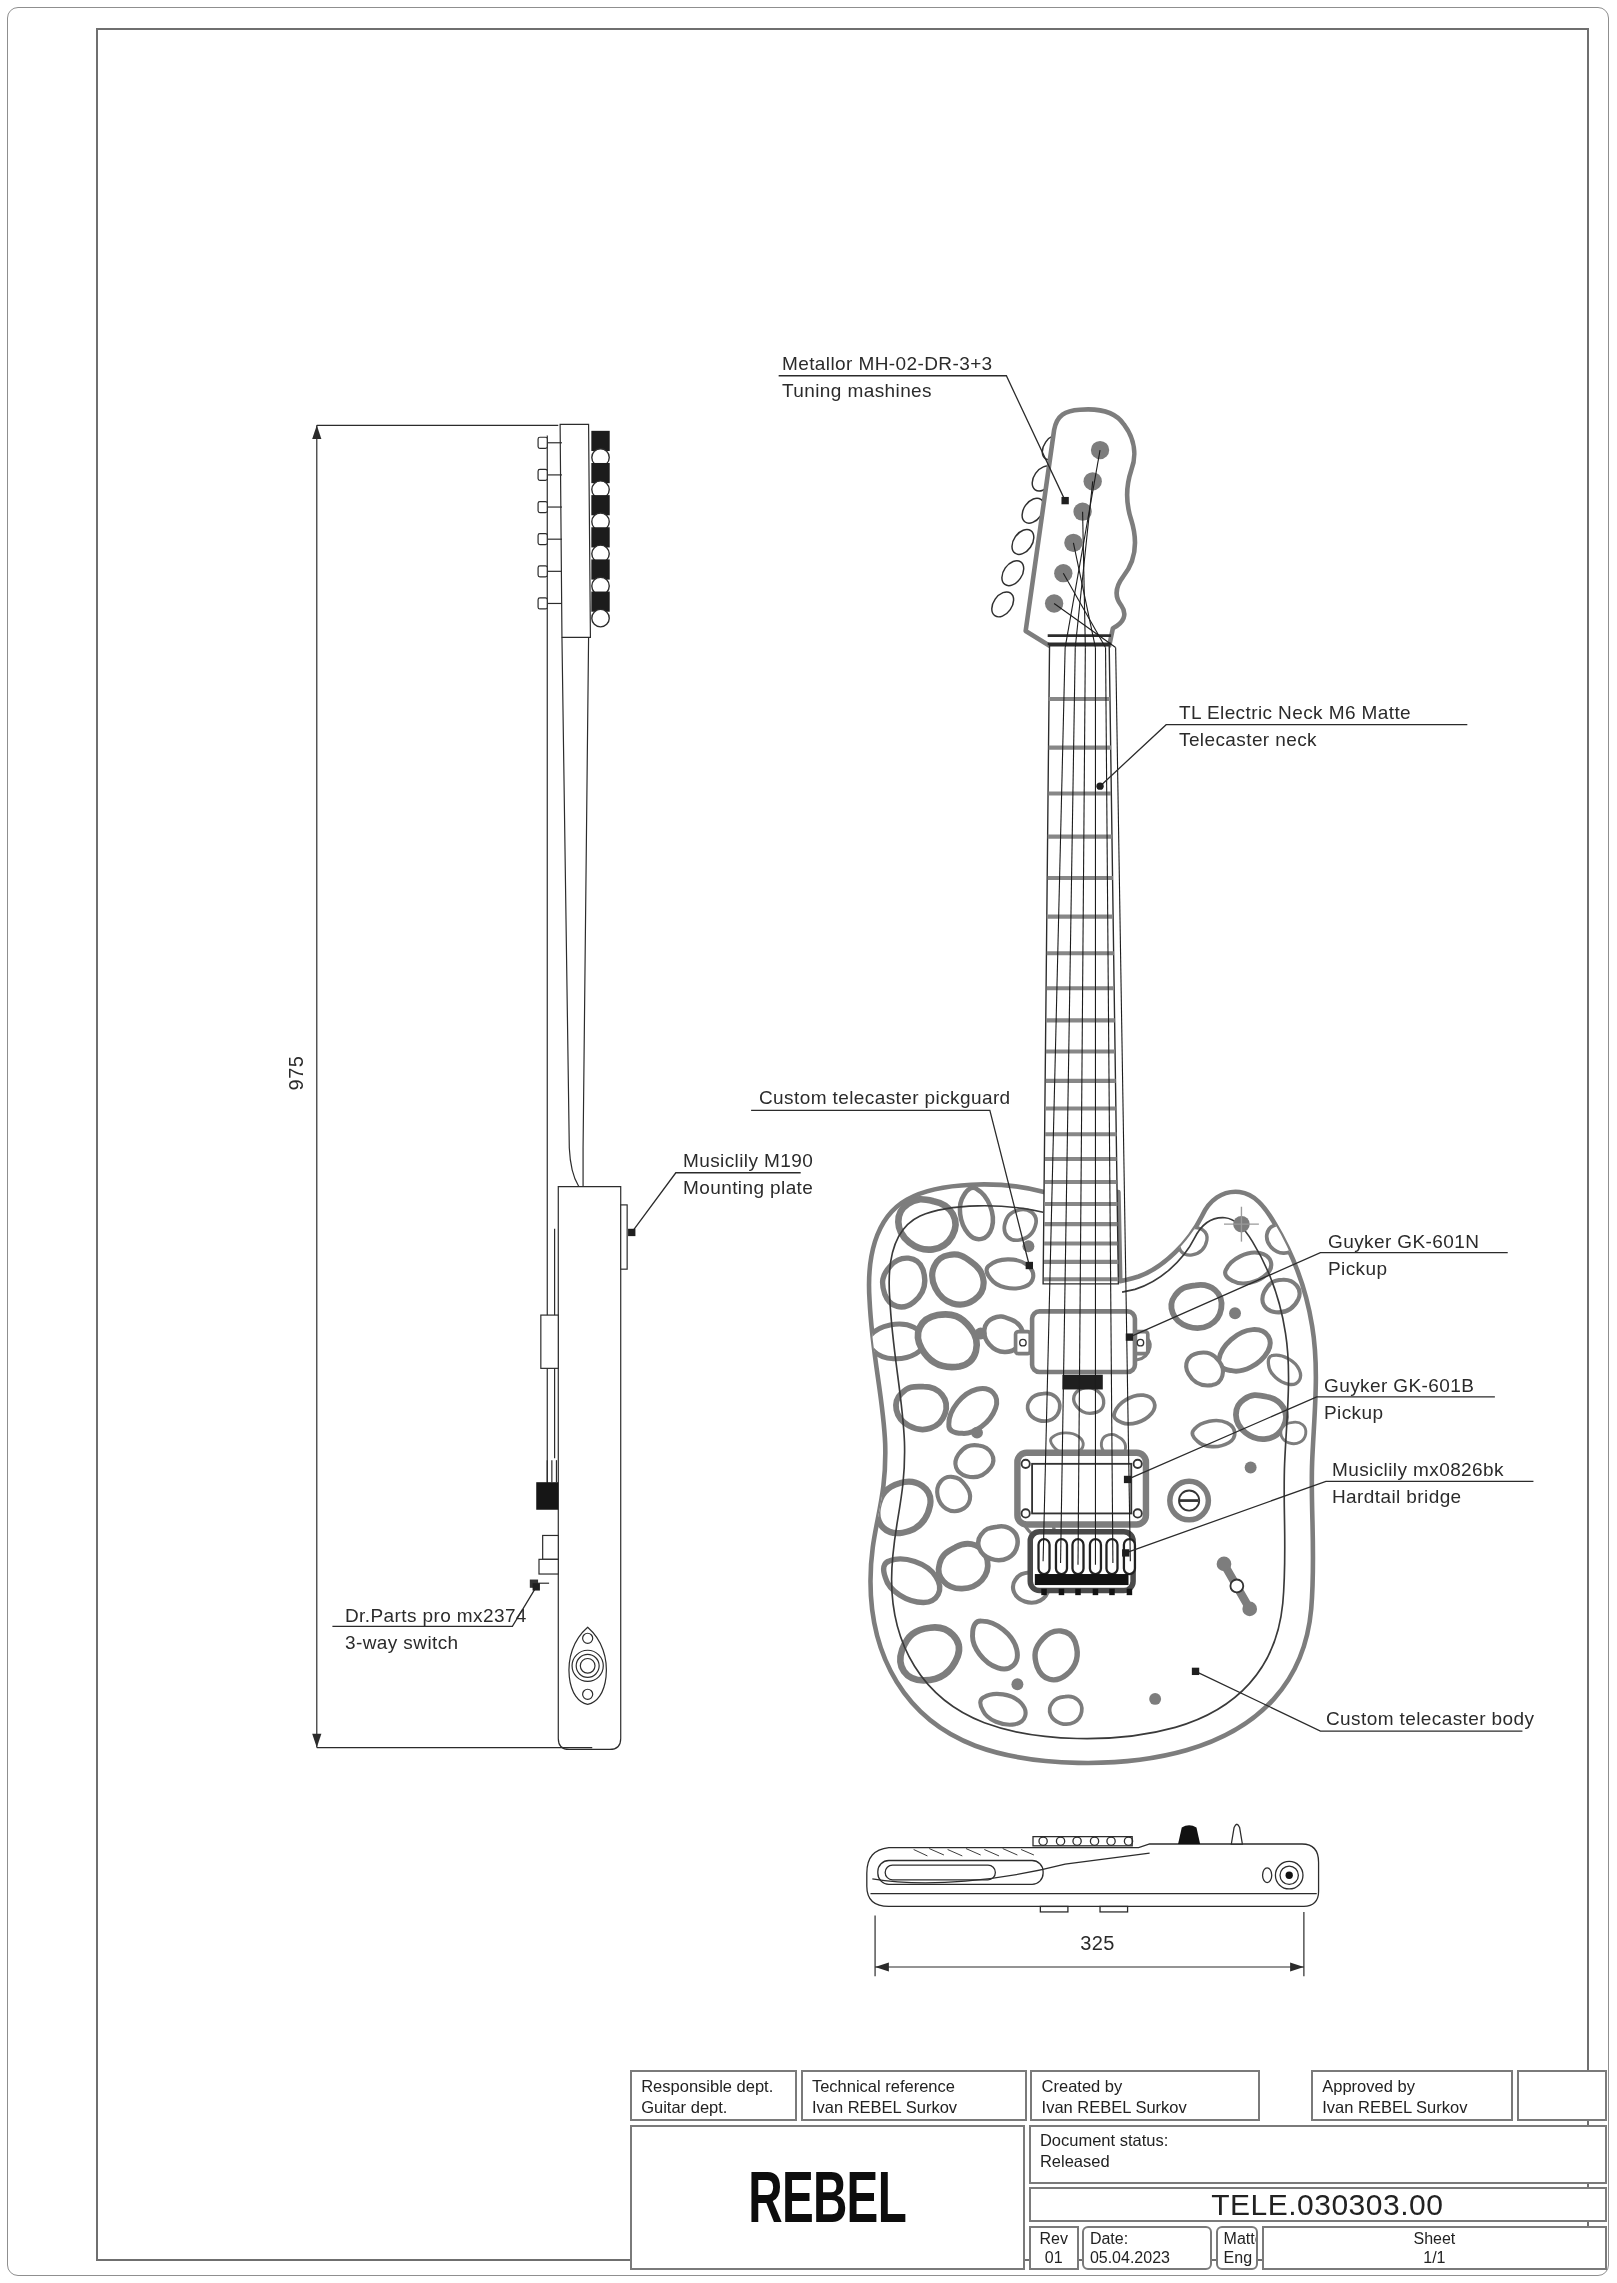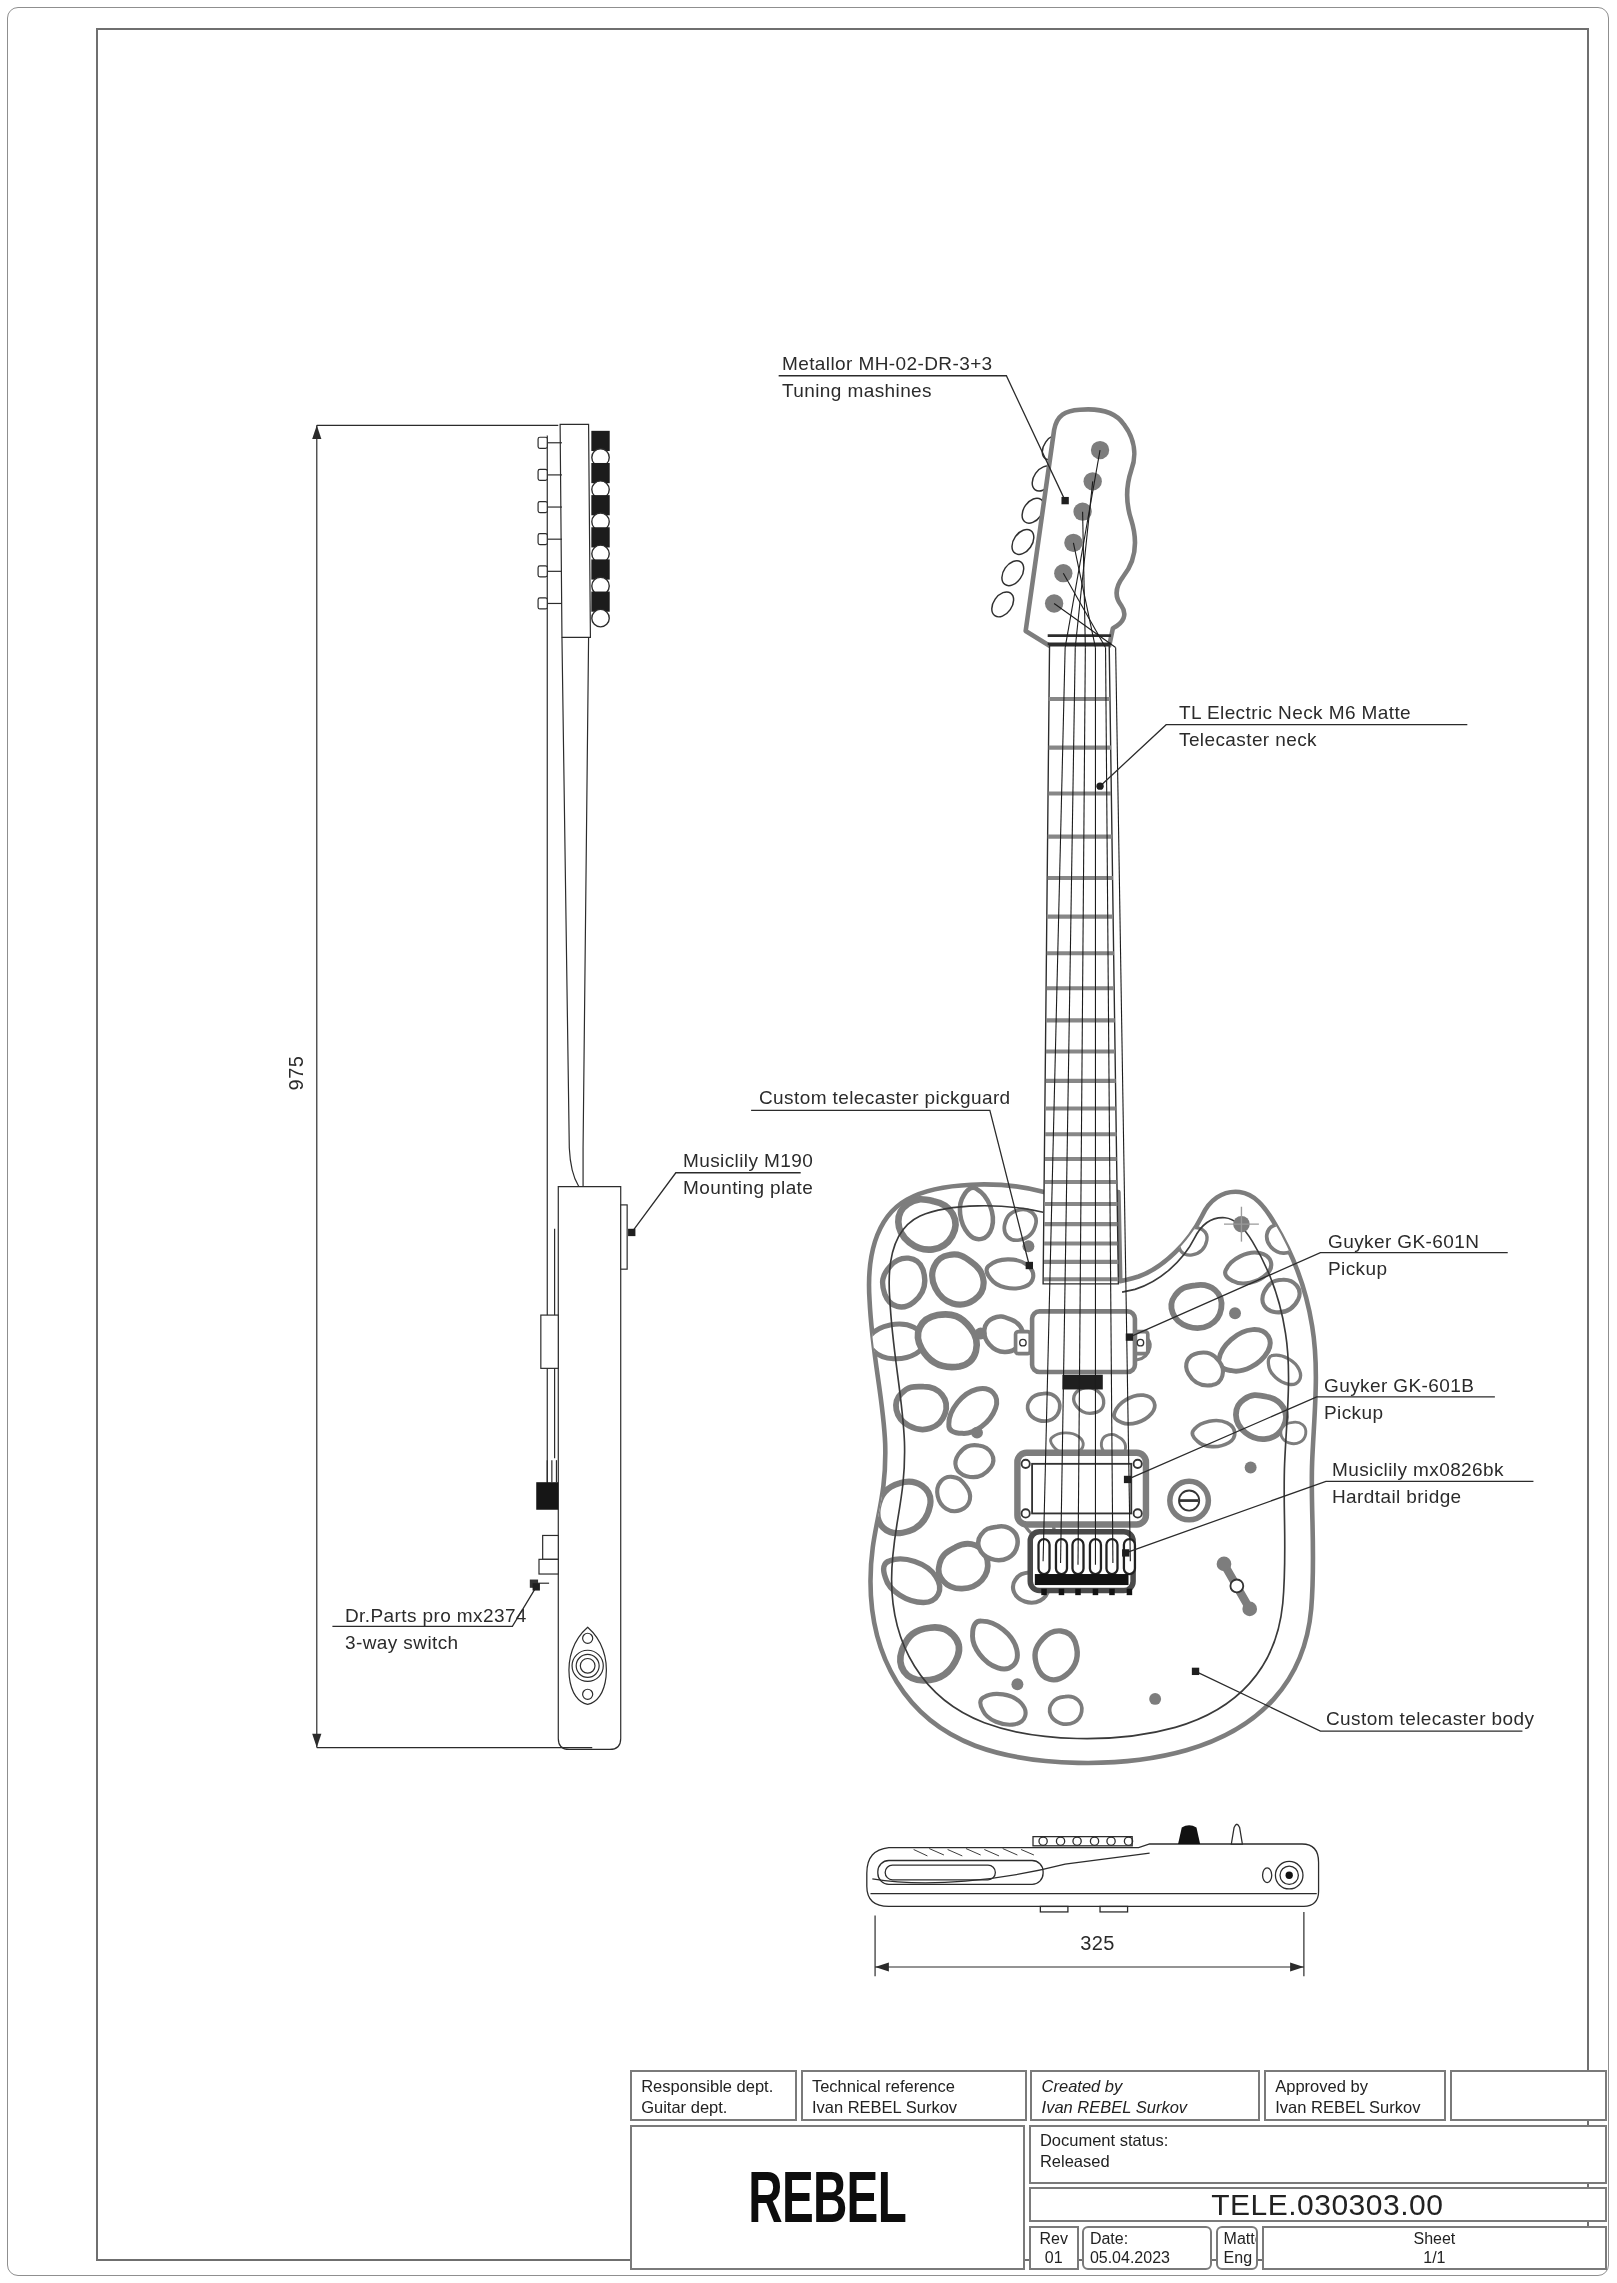--- a/index.html
+++ b/index.html
@@ -54,7 +54,7 @@
   .tb-small .tb-value{margin-top:1.8px;}
   .tb-date{align-items:flex-start;border-radius:6px;}
   .w-rev{width:50px;} .w-date{width:130px;} .w-lang{width:42px;} .w-sheet{flex:1;}
-  .c1{width:167px;} .c2{width:226px;} .c3{width:230px;font-style:italic;} .c4{width:182px;} .c5{flex:1;}
+  .c1{width:167px;} .c2{width:226px;} .c3{width:230px;} .c4{width:182px;} .c5{flex:1;}
 </style>
 </head>
 <body>

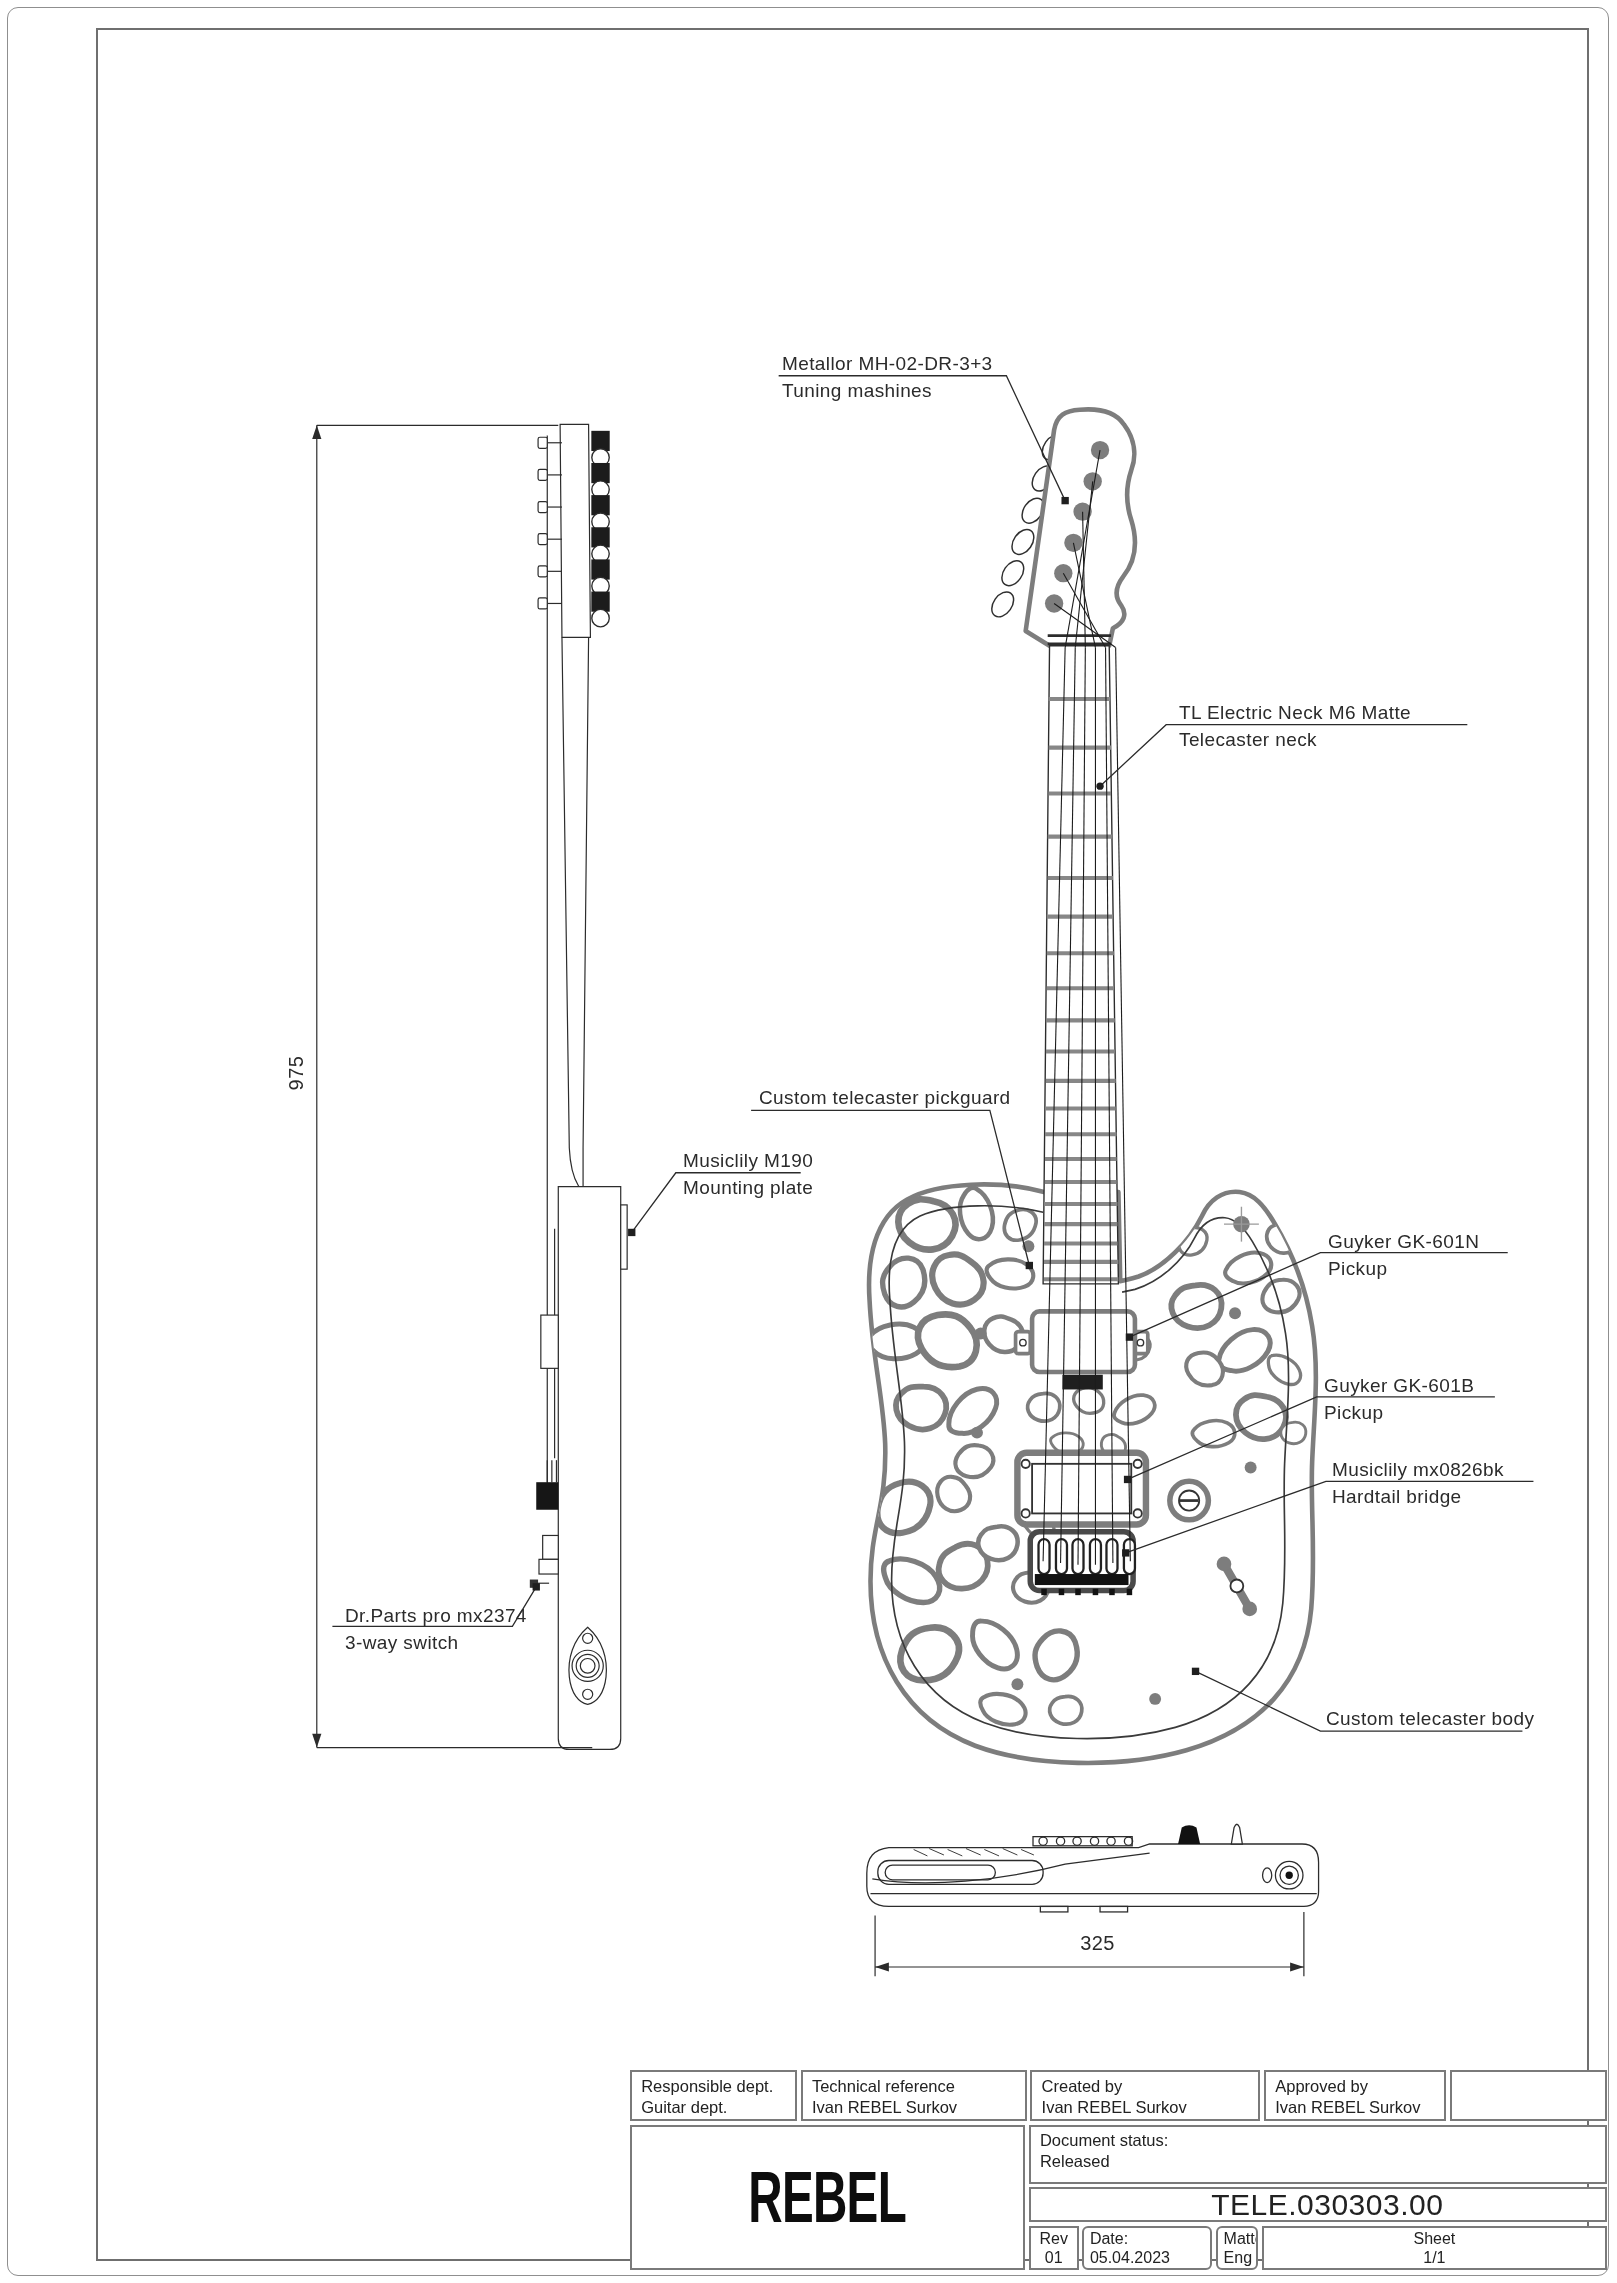--- a/index.html
+++ b/index.html
@@ -54,7 +54,7 @@
   .tb-small .tb-value{margin-top:1.8px;}
   .tb-date{align-items:flex-start;border-radius:6px;}
   .w-rev{width:50px;} .w-date{width:130px;} .w-lang{width:42px;} .w-sheet{flex:1;}
-  .c1{width:167px;} .c2{width:226px;} .c3{width:230px;} .c4{width:182px;} .c5{flex:1;}
+  .c1{width:167px;} .c2{width:226px;} .c3{width:230px;} .c4{width:202px;margin-left:47px;} .c5{flex:1;}
 </style>
 </head>
 <body>

